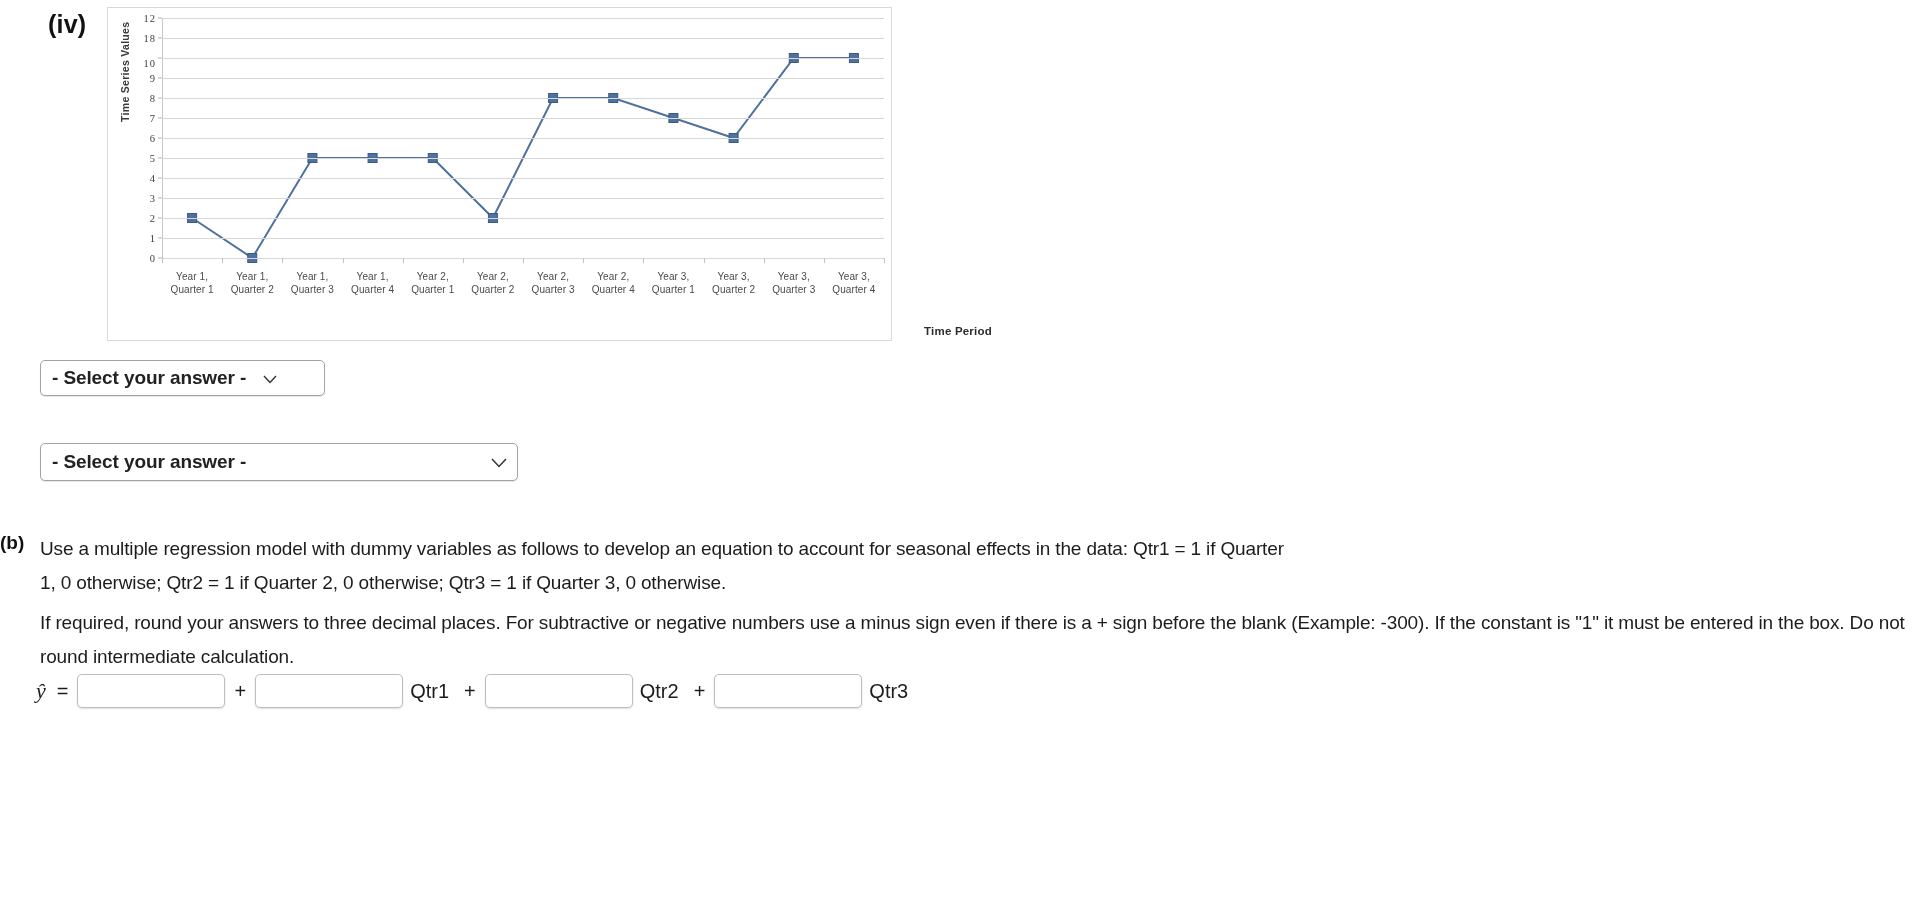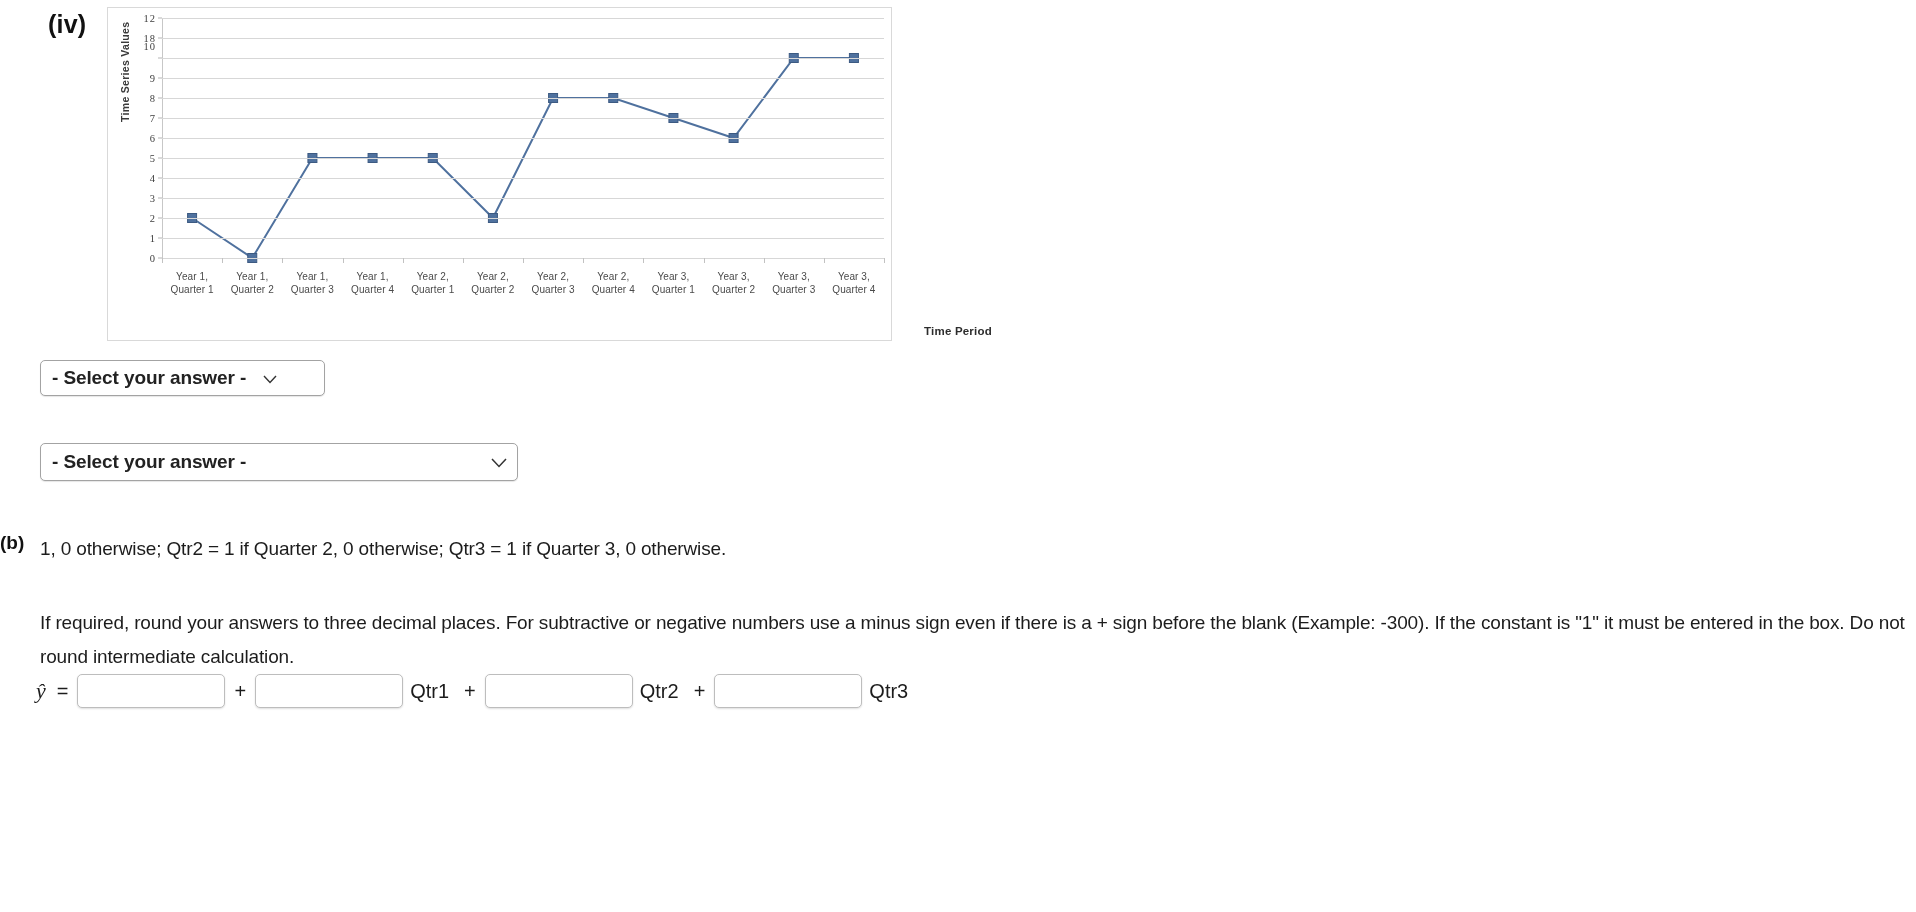--- a/index.html
+++ b/index.html
@@ -249,7 +249,7 @@
       <div class="ytick" style="top: 60px;">9</div>
       <div class="ytick-mark" style="top: 60px;"></div>
       <div class="gridline" style="top: 40px;"></div>
-      <div class="ytick" style="top: 28px;">10</div>
+      <div class="ytick" style="top: 45px;">10</div>
       <div class="ytick-mark" style="top: 40px;"></div>
       <div class="gridline" style="top: 20px;"></div>
       <div class="ytick" style="top: 20px;">18</div>

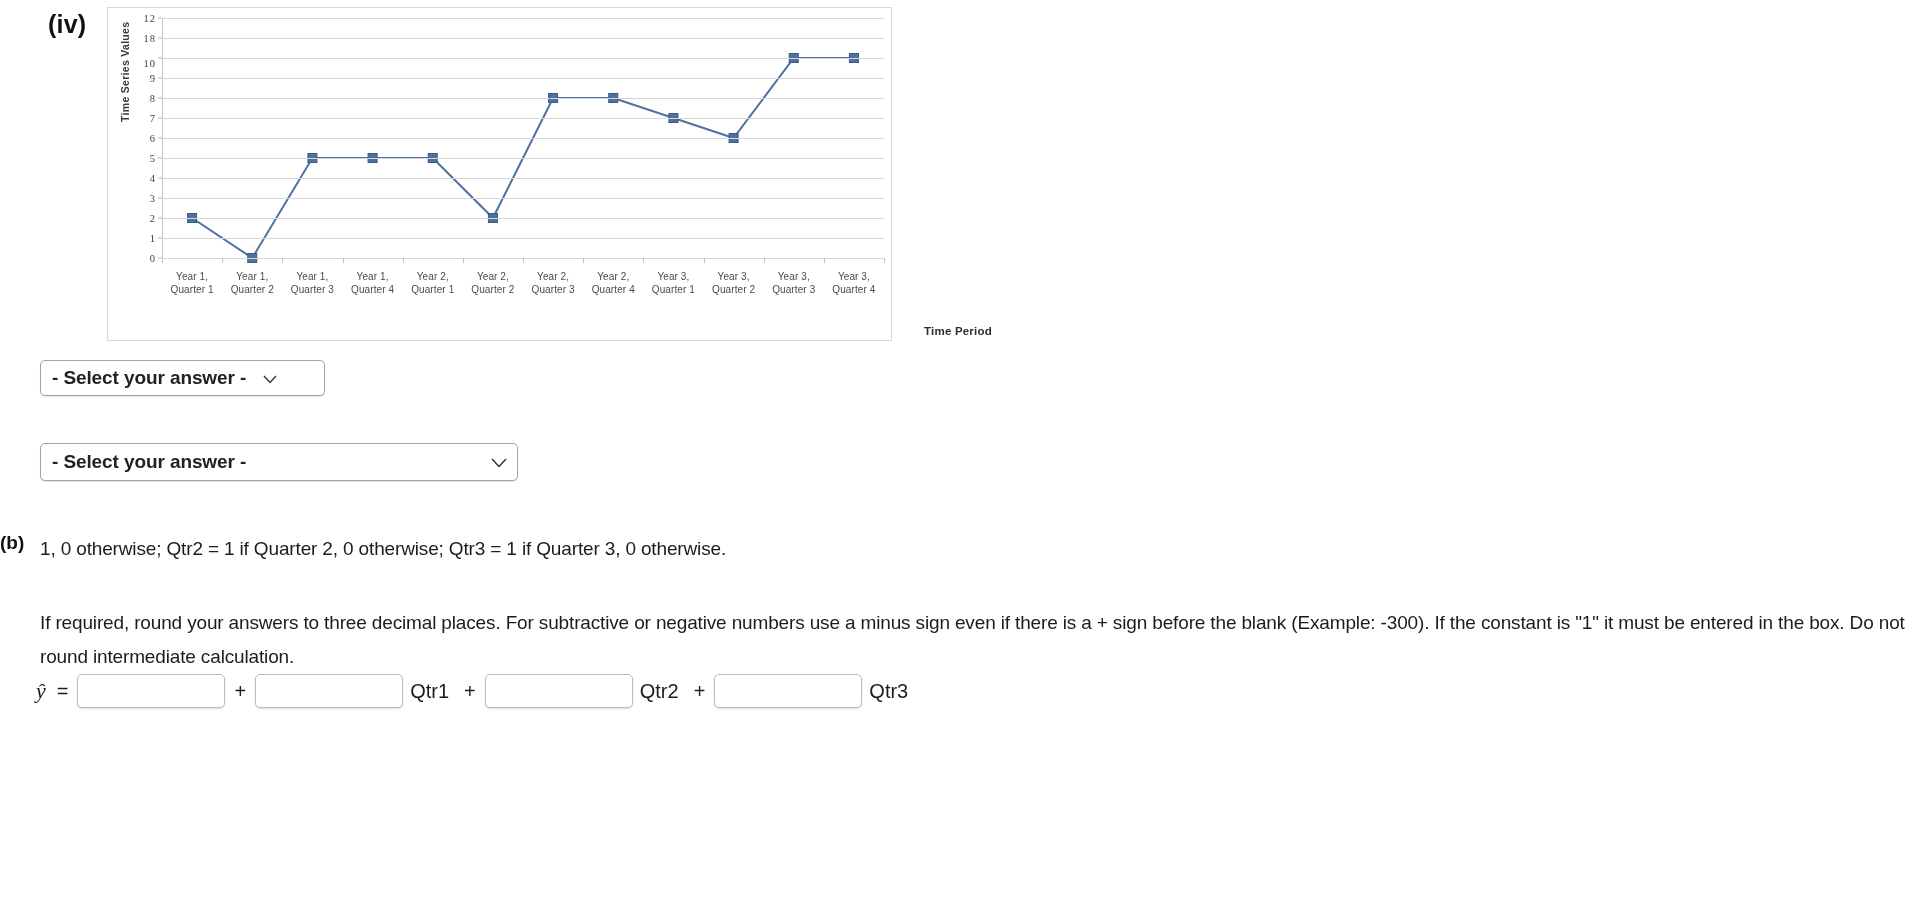--- a/index.html
+++ b/index.html
@@ -344,6 +344,7 @@
   <div class="part-b-tag">(b)</div>
 
   <div class="para" id="para-1">
+    <span>Use a multiple regression model with dummy variables as follows to develop an equation to account for seasonal effects in the data: Qtr1 = 1 if Quarter</span>
     <span class="indent">1, 0 otherwise; Qtr2 = 1 if Quarter 2, 0 otherwise; Qtr3 = 1 if Quarter 3, 0 otherwise.</span>
   </div>
 

